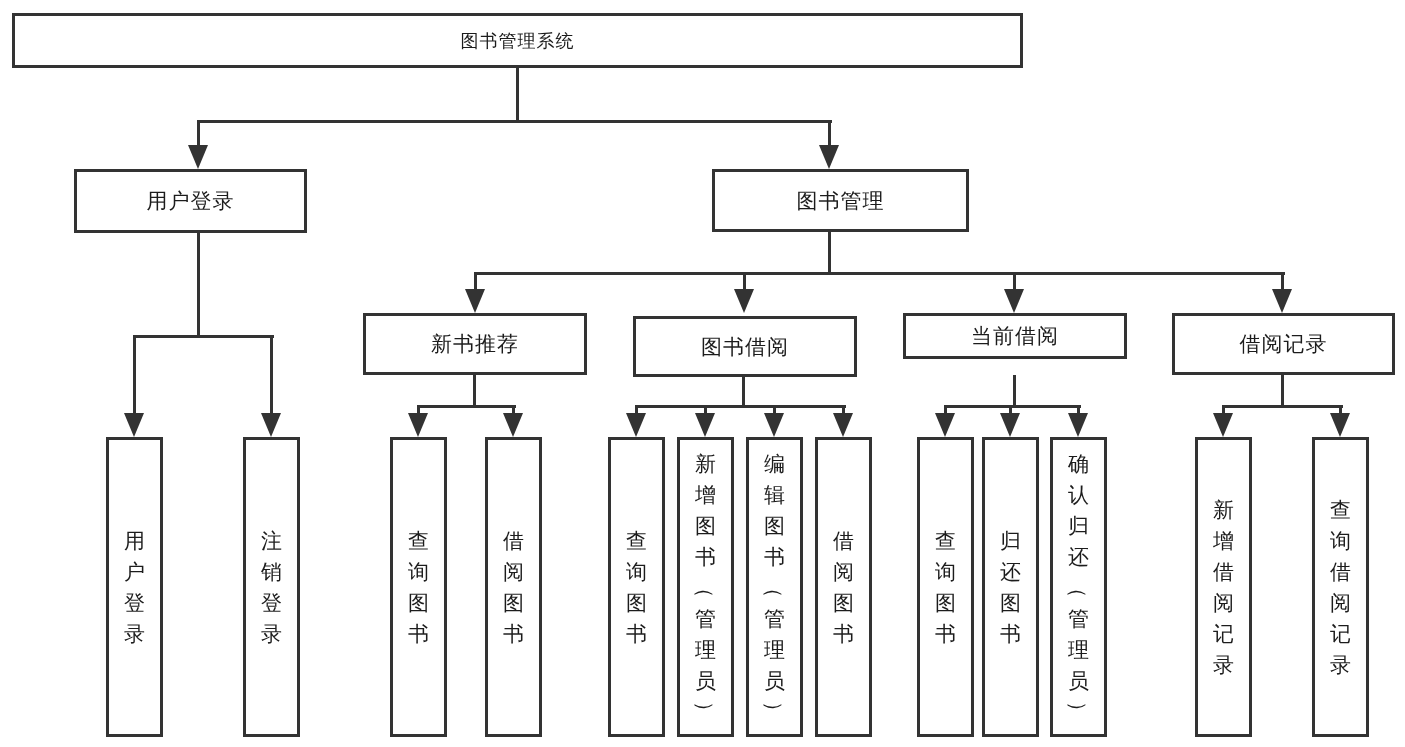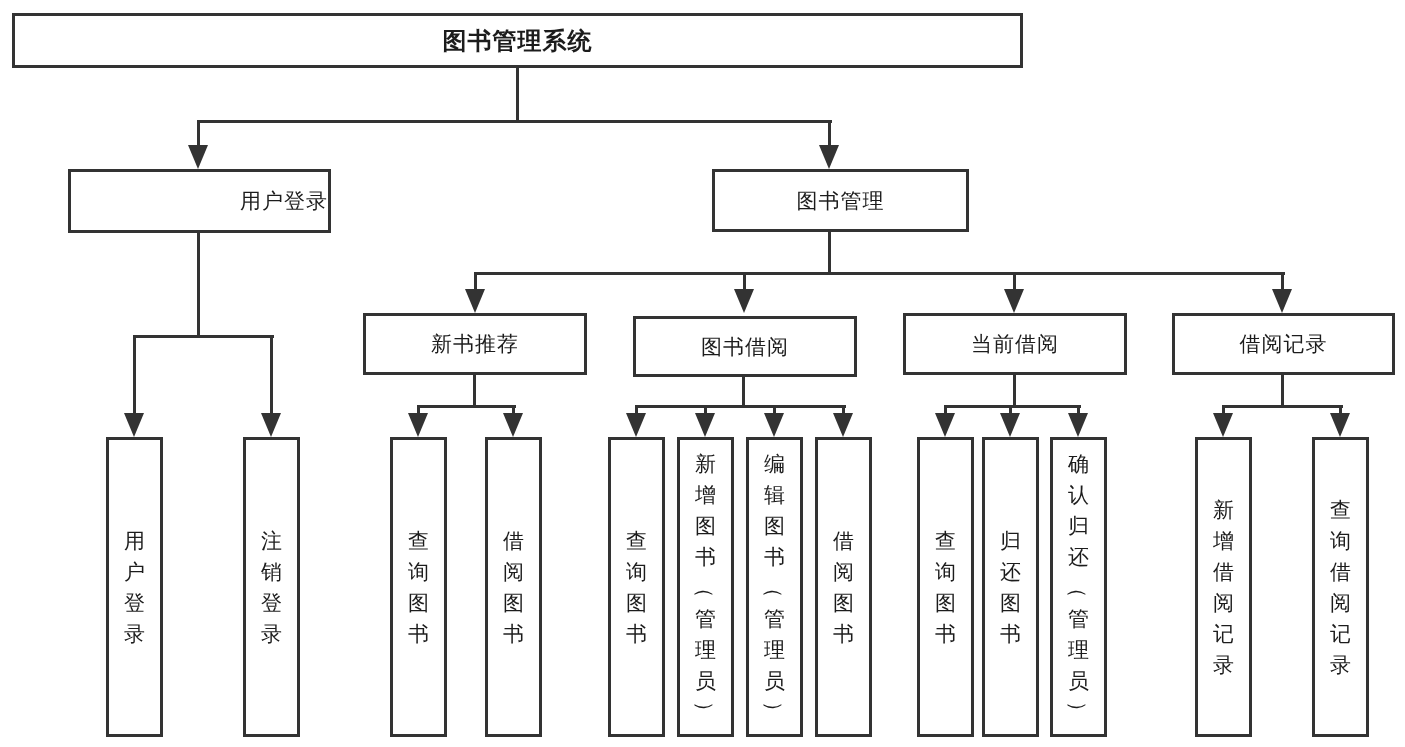--- a/index.html
+++ b/index.html
@@ -13,7 +13,7 @@
     display:flex; align-items:center; justify-content:center;
     font-size:21px; color:#1c1c1c; letter-spacing:1px;
   }
-  .root-box { font-size:24px;font-weight:bold; }
+  .root-box { font-size:18px; }
   .vbox {
     position:absolute; box-sizing:border-box; top:437px; width:57px; height:300px;
     border:3px solid #333333; background:#ffffff;

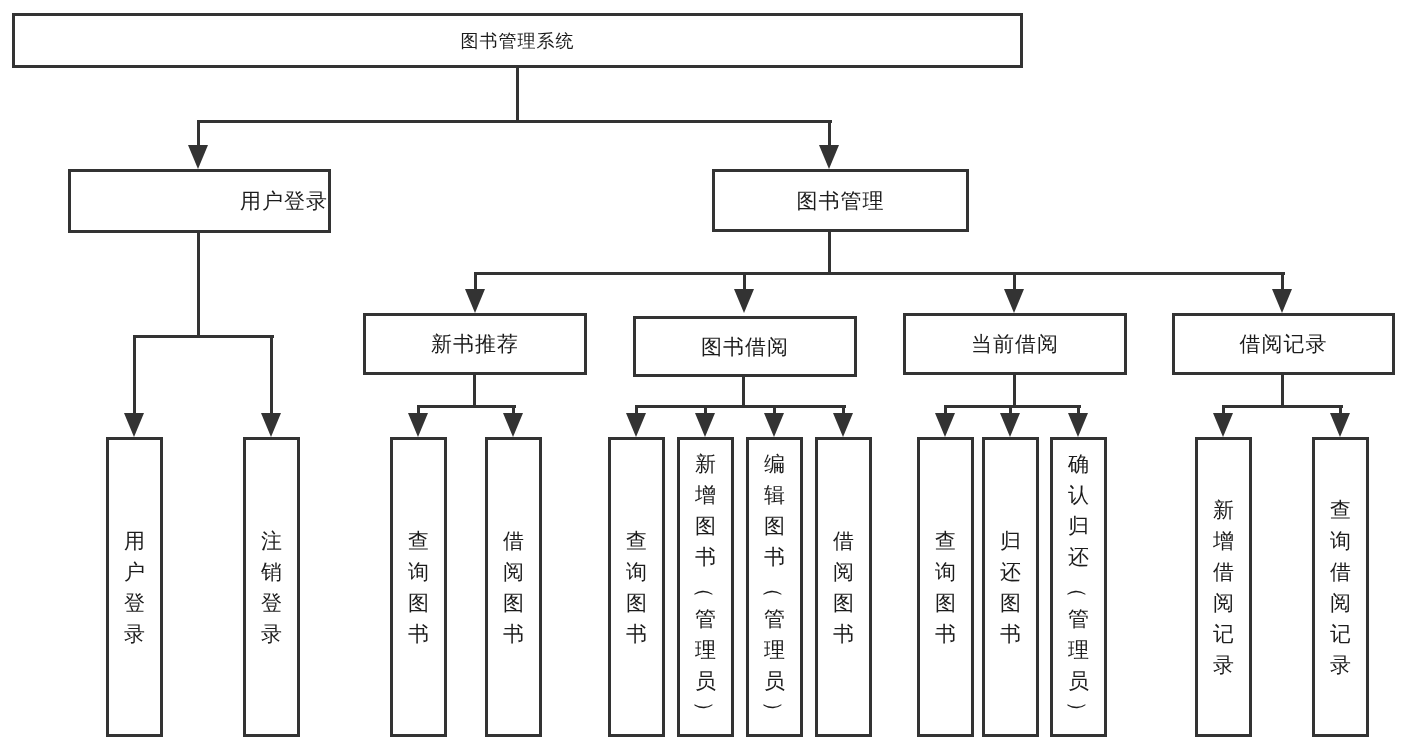--- a/index.html
+++ b/index.html
@@ -43,7 +43,7 @@
     <span>图书管理系统</span>
   </div>
 
-  <div class="hbox" style="left:68px;top:169px;width:263px;height:64px;justify-content:flex-end;">
+  <div class="hbox" style="left:74px;top:169px;width:233px;height:64px;">
     <span>用户登录</span>
   </div>
   <div class="hbox" style="left:712px;top:169px;width:257px;height:63px;">

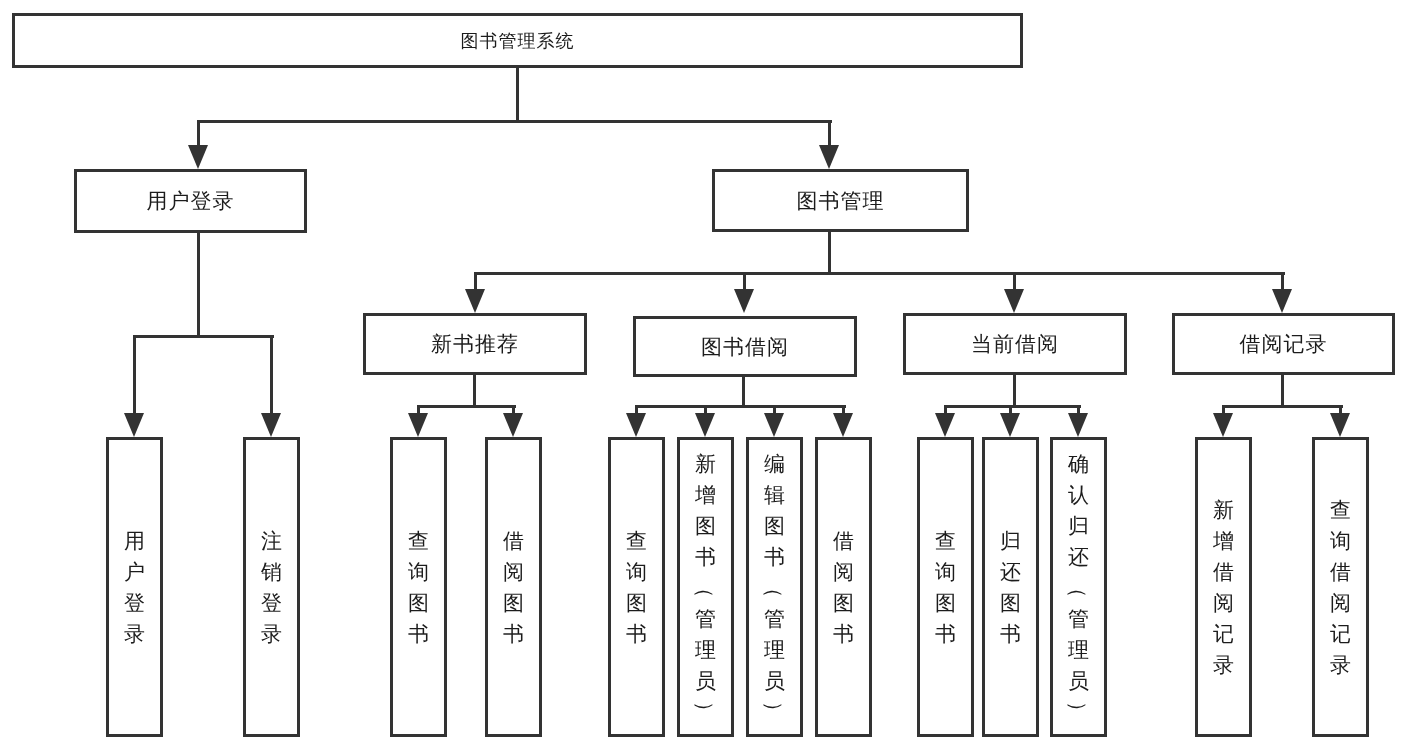--- a/index.html
+++ b/index.html
@@ -56,7 +56,7 @@
   <div class="hbox" style="left:633px;top:316px;width:224px;height:61px;">
     <span>图书借阅</span>
   </div>
-  <div class="hbox" style="left:903px;top:313px;width:224px;height:62px;">
+  <div class="hbox" style="left:903px;top:313px;width:224px;height:46px;">
     <span>当前借阅</span>
   </div>
   <div class="hbox" style="left:1172px;top:313px;width:223px;height:62px;">

